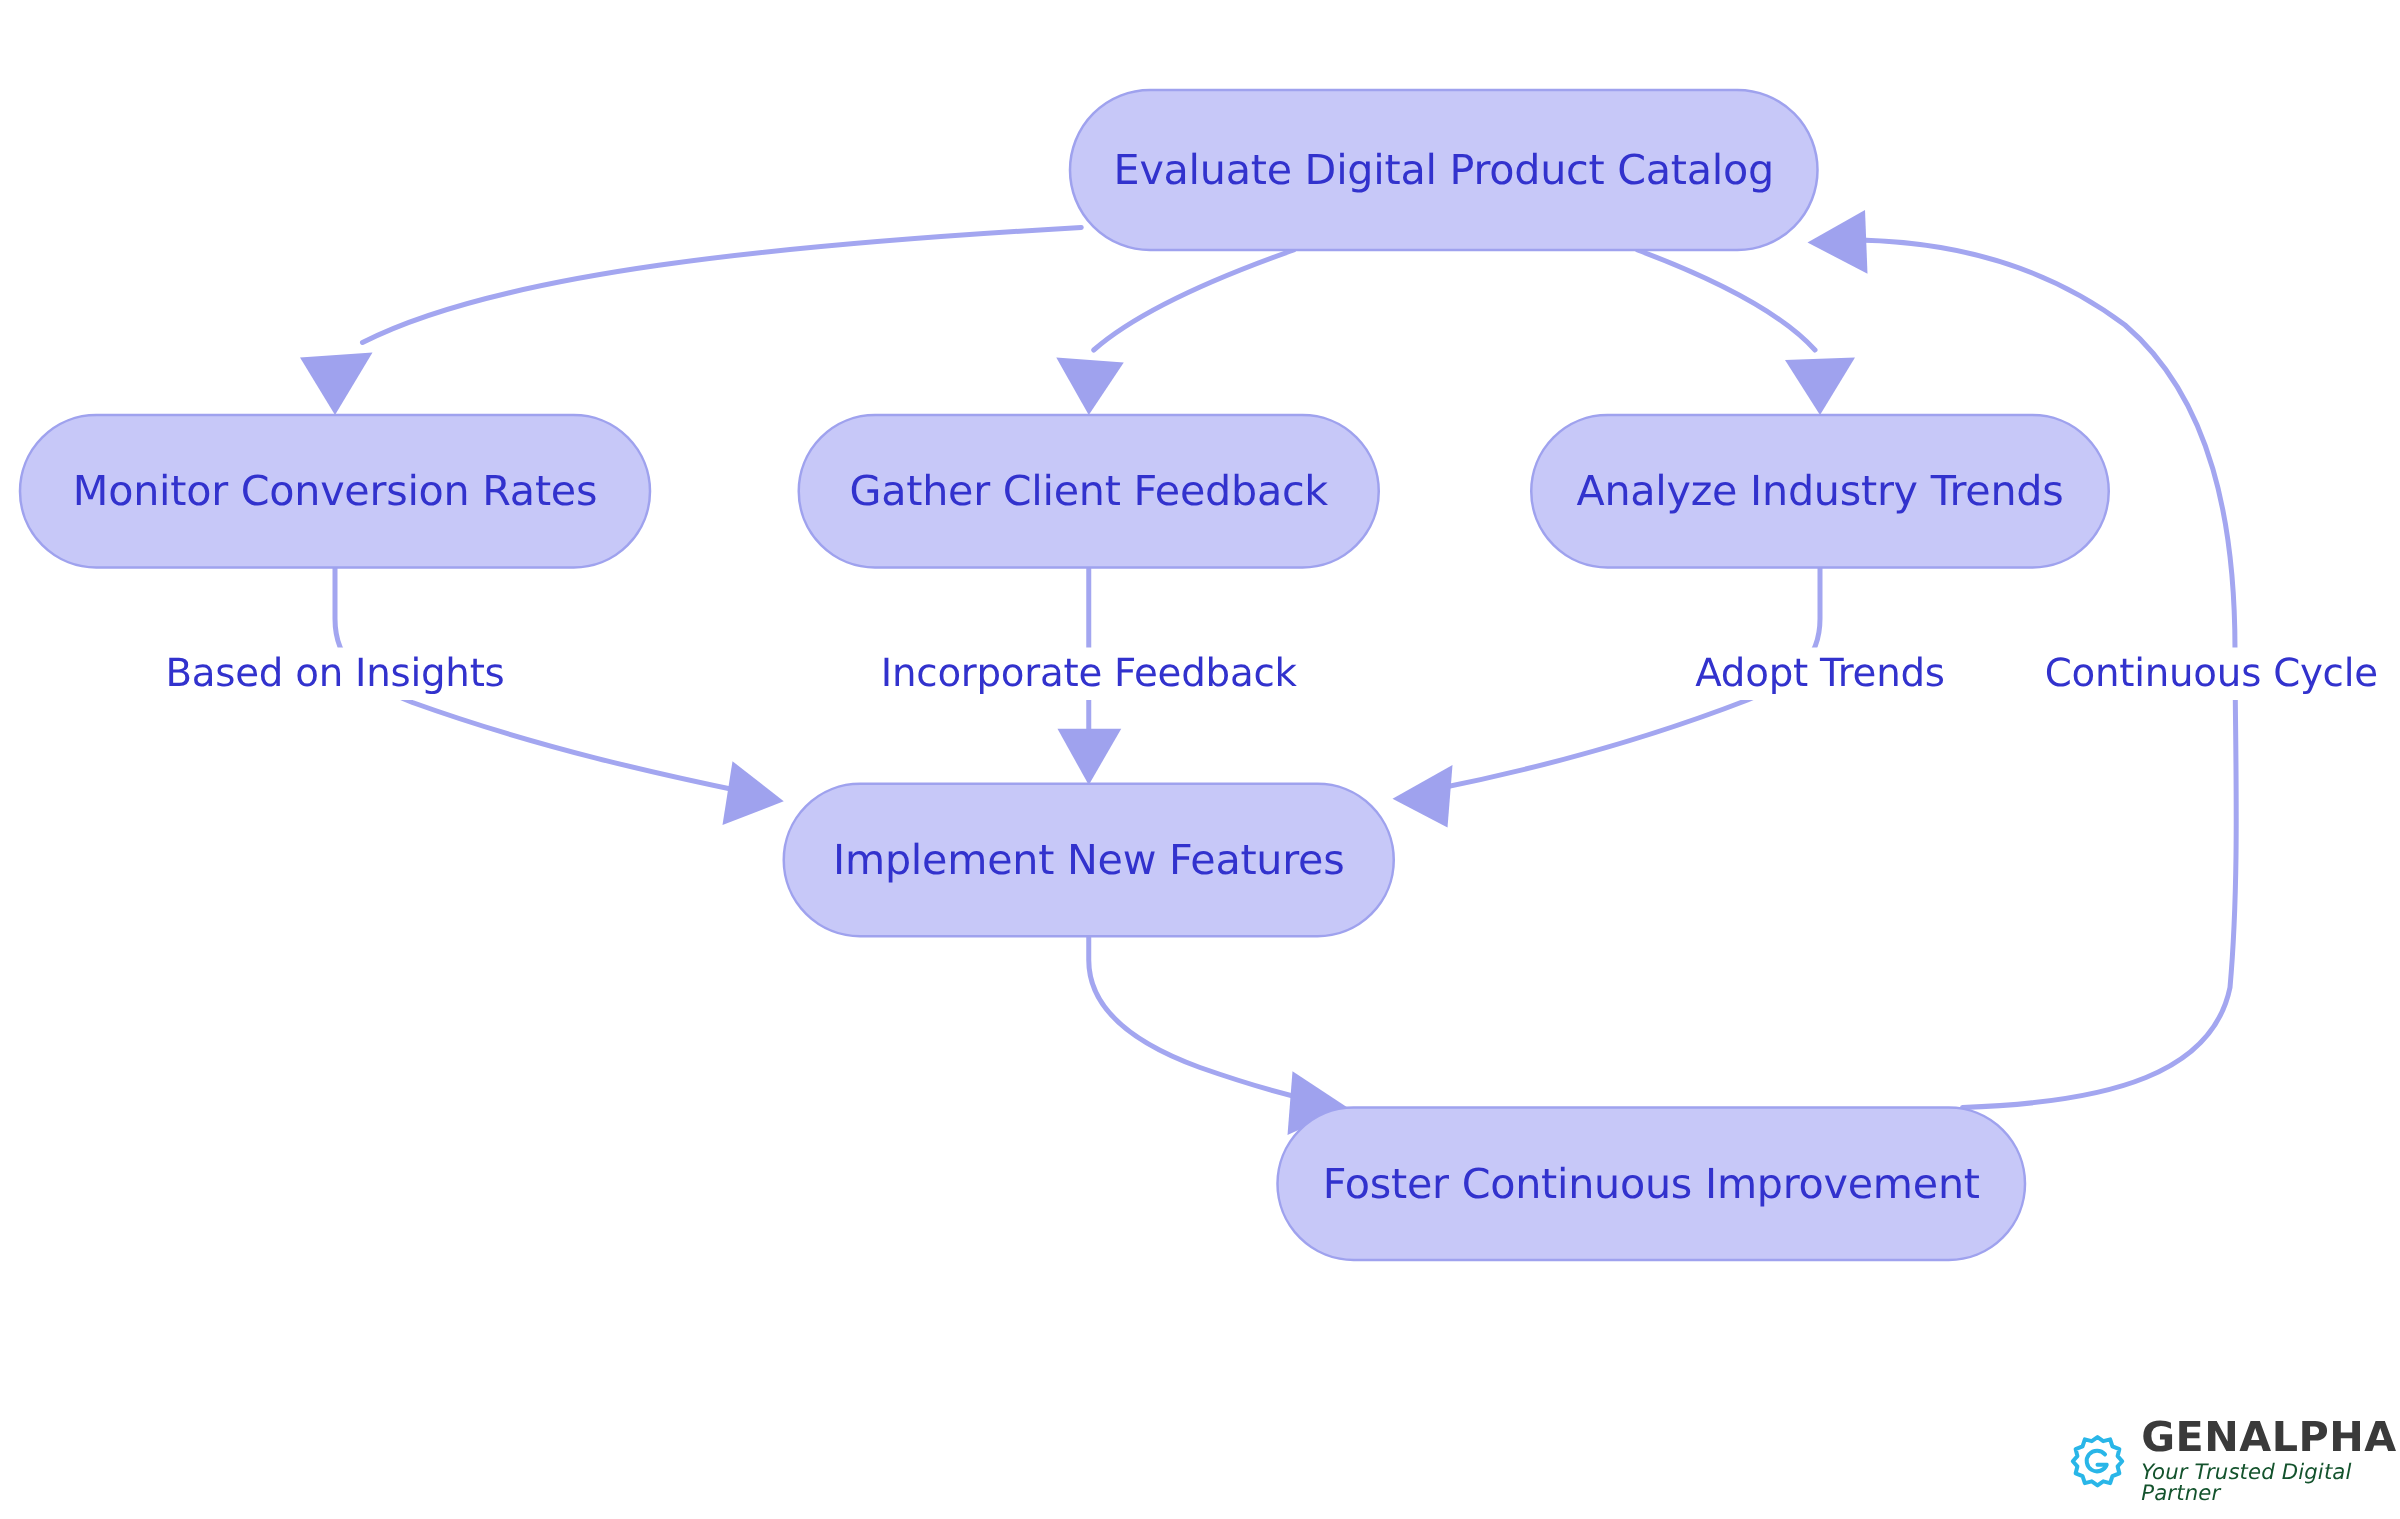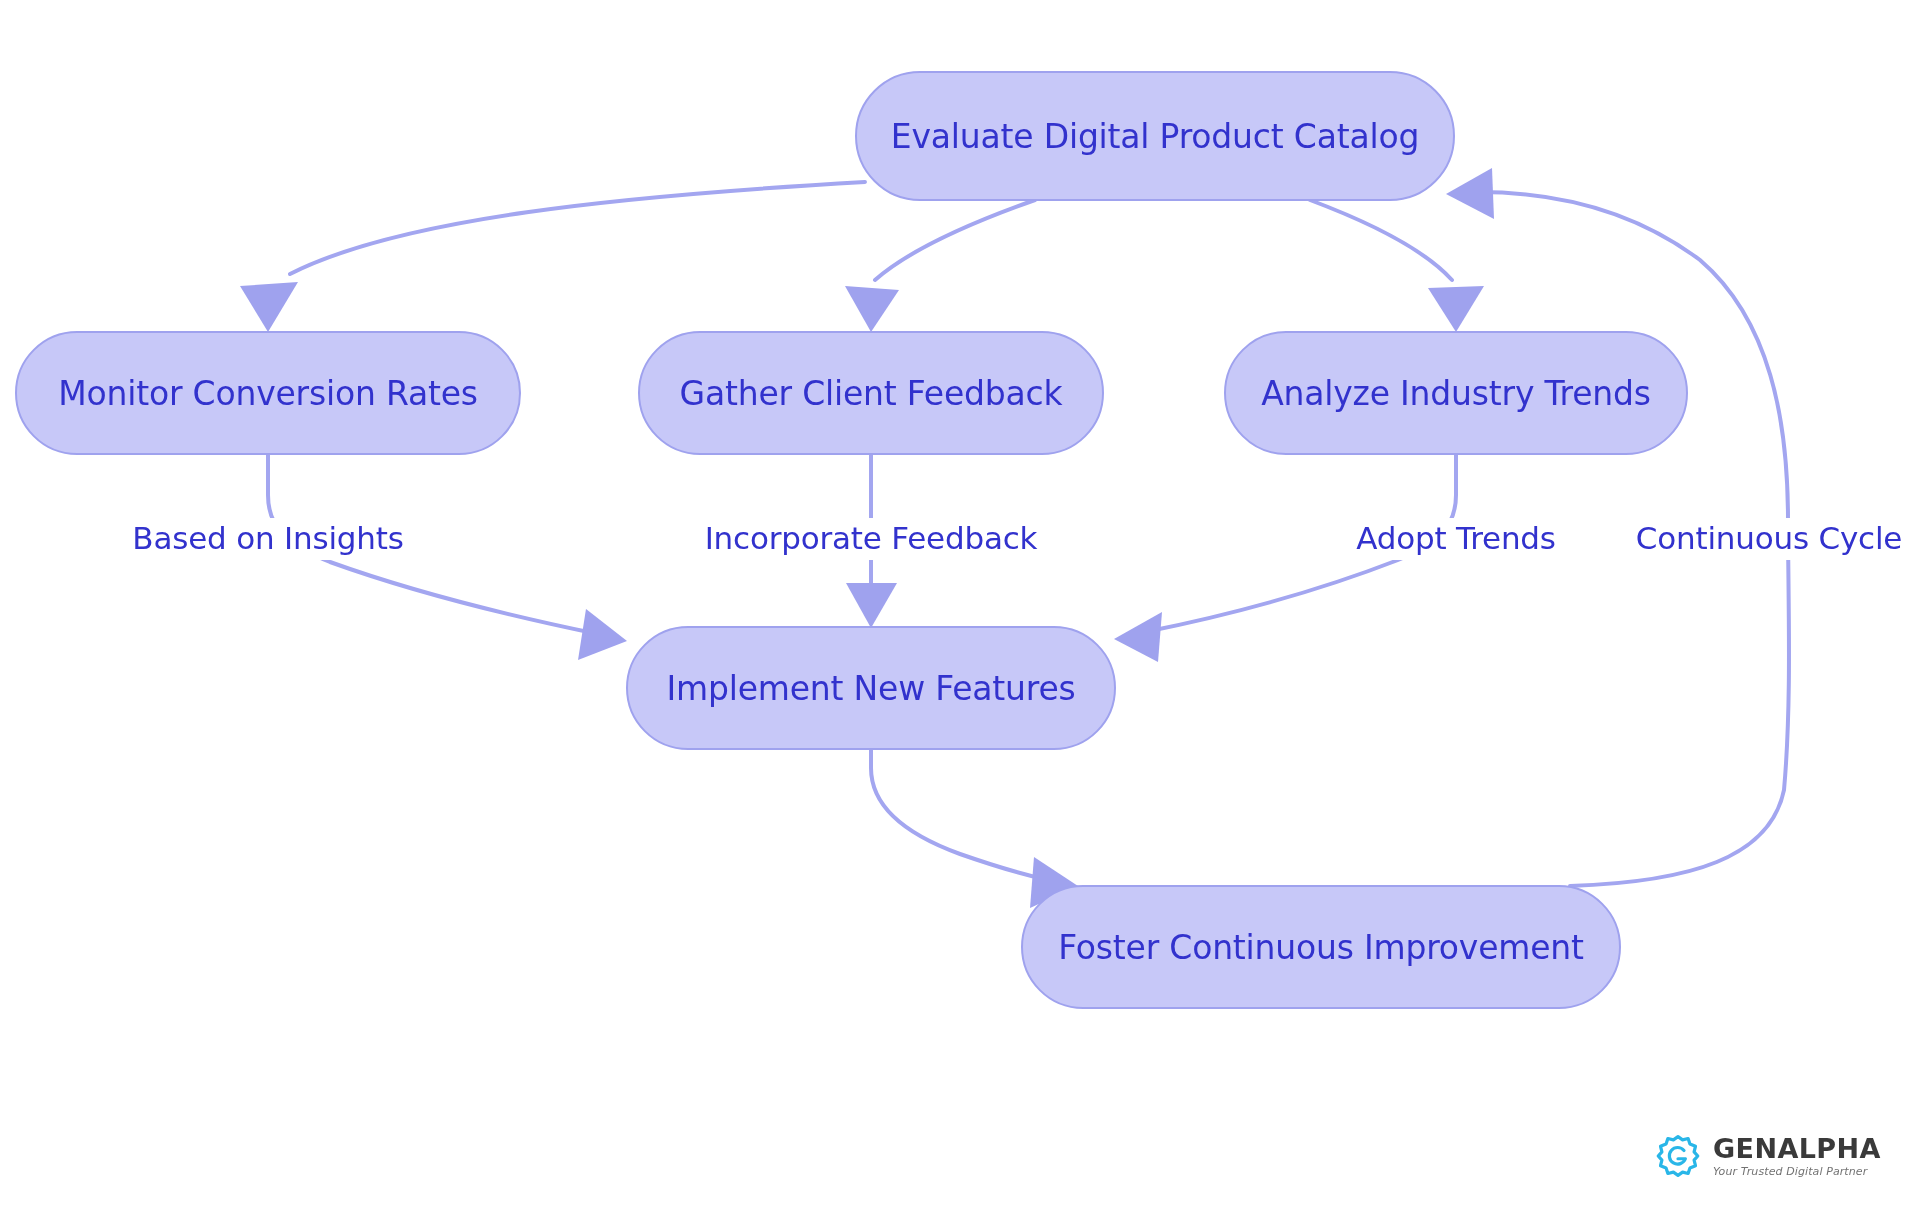--- a/index.html
+++ b/index.html
@@ -82,7 +82,7 @@
   }
   #brand-logo .brand-name {
     font-family: "DejaVu Sans", "Liberation Sans", sans-serif;
-    font-size: 27px;
+    font-size: 33px;
     font-weight: bold;
     color: #3a3a3a;
     letter-spacing: 0.4px;

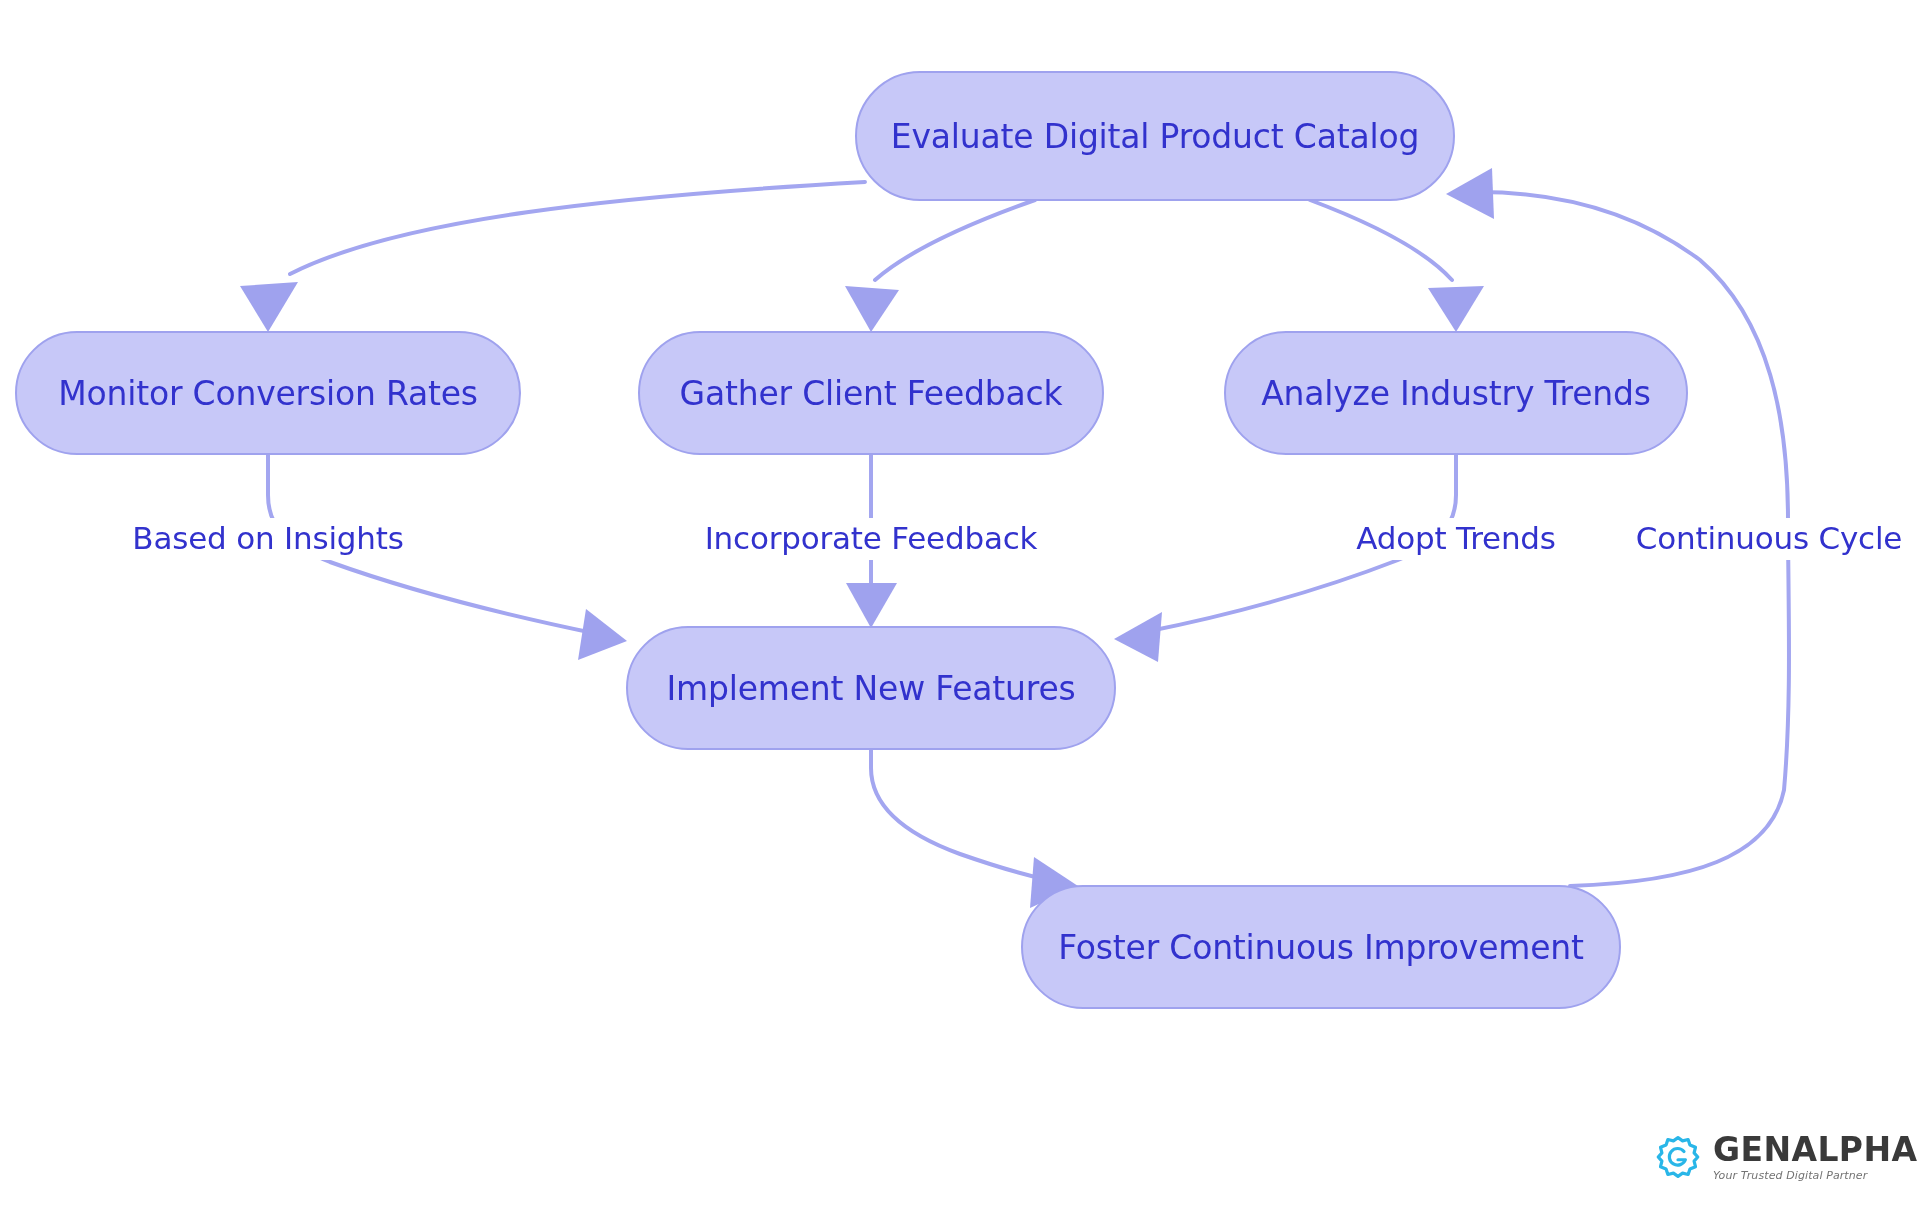--- a/index.html
+++ b/index.html
@@ -89,9 +89,9 @@
   }
   #brand-logo .brand-tag {
     font-family: "DejaVu Sans", "Liberation Sans", sans-serif;
-    font-size: 11px;
+    font-size: 17px;
     font-style: italic;
-    color: #737373;
+    color: #14532d;
     letter-spacing: 0.1px;
     margin-top: 4px;
   }

